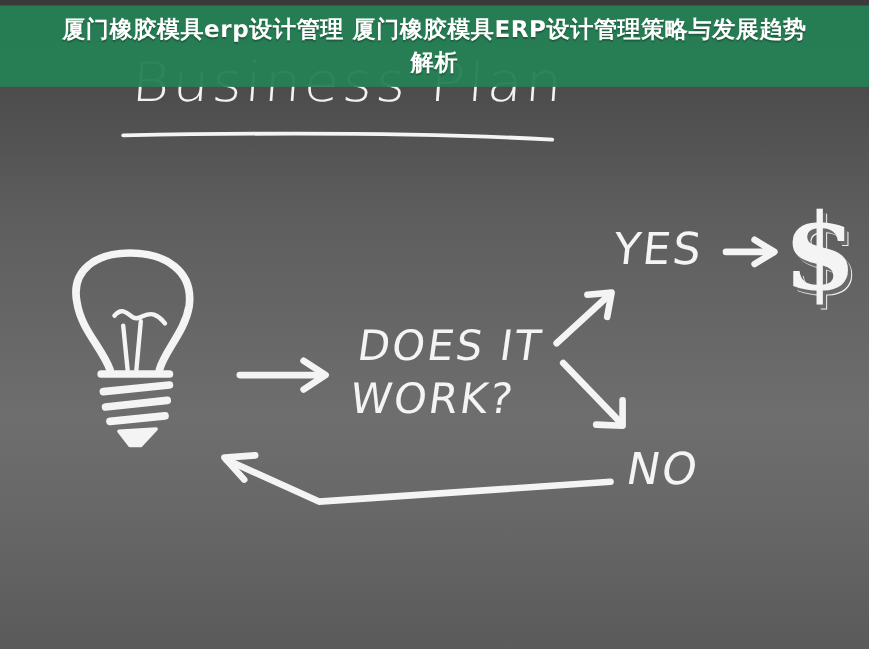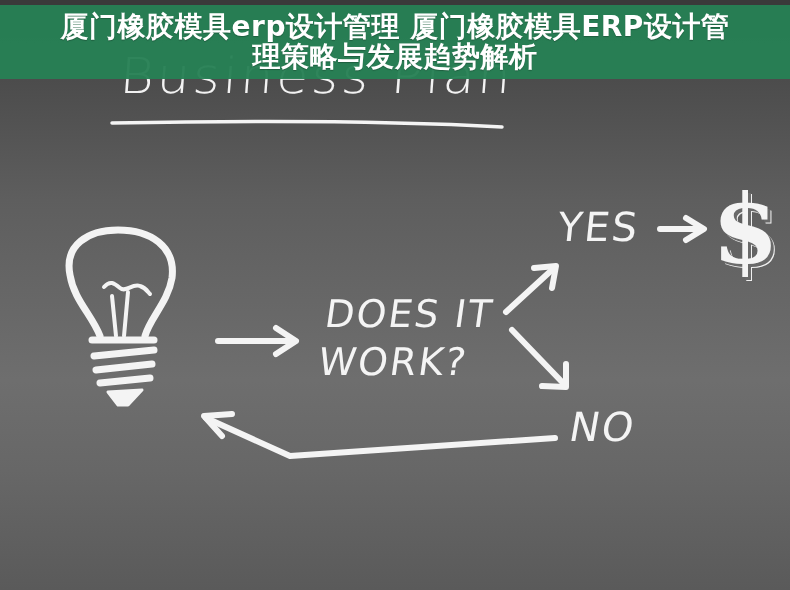--- a/index.html
+++ b/index.html
@@ -18,7 +18,7 @@
     .banner-title {
       width: 680px; text-align:center; color:#ffffff;
       font-family: "DejaVu Sans", sans-serif; font-weight:bold;
-      font-size: 28px; line-height: 30px; letter-spacing: 0.5px;
+      font-size: 21px; line-height: 30px; letter-spacing: 0.5px;
       text-shadow: 0 1px 1px rgba(0,0,0,0.25);
     }
     .board { position:absolute; left:0; top:0; width:790px; height:590px; }

